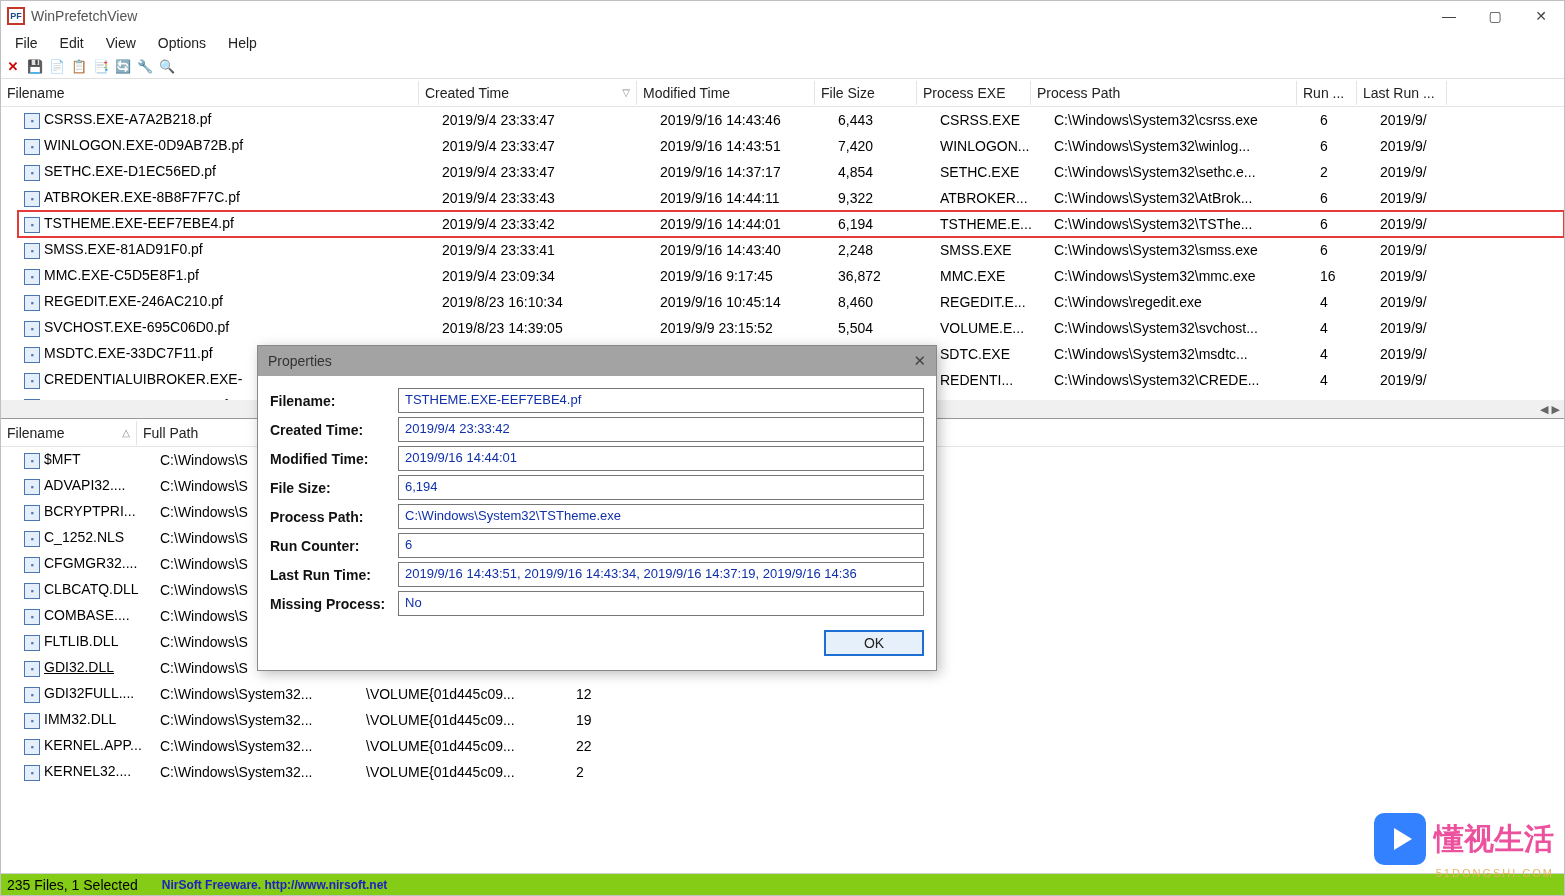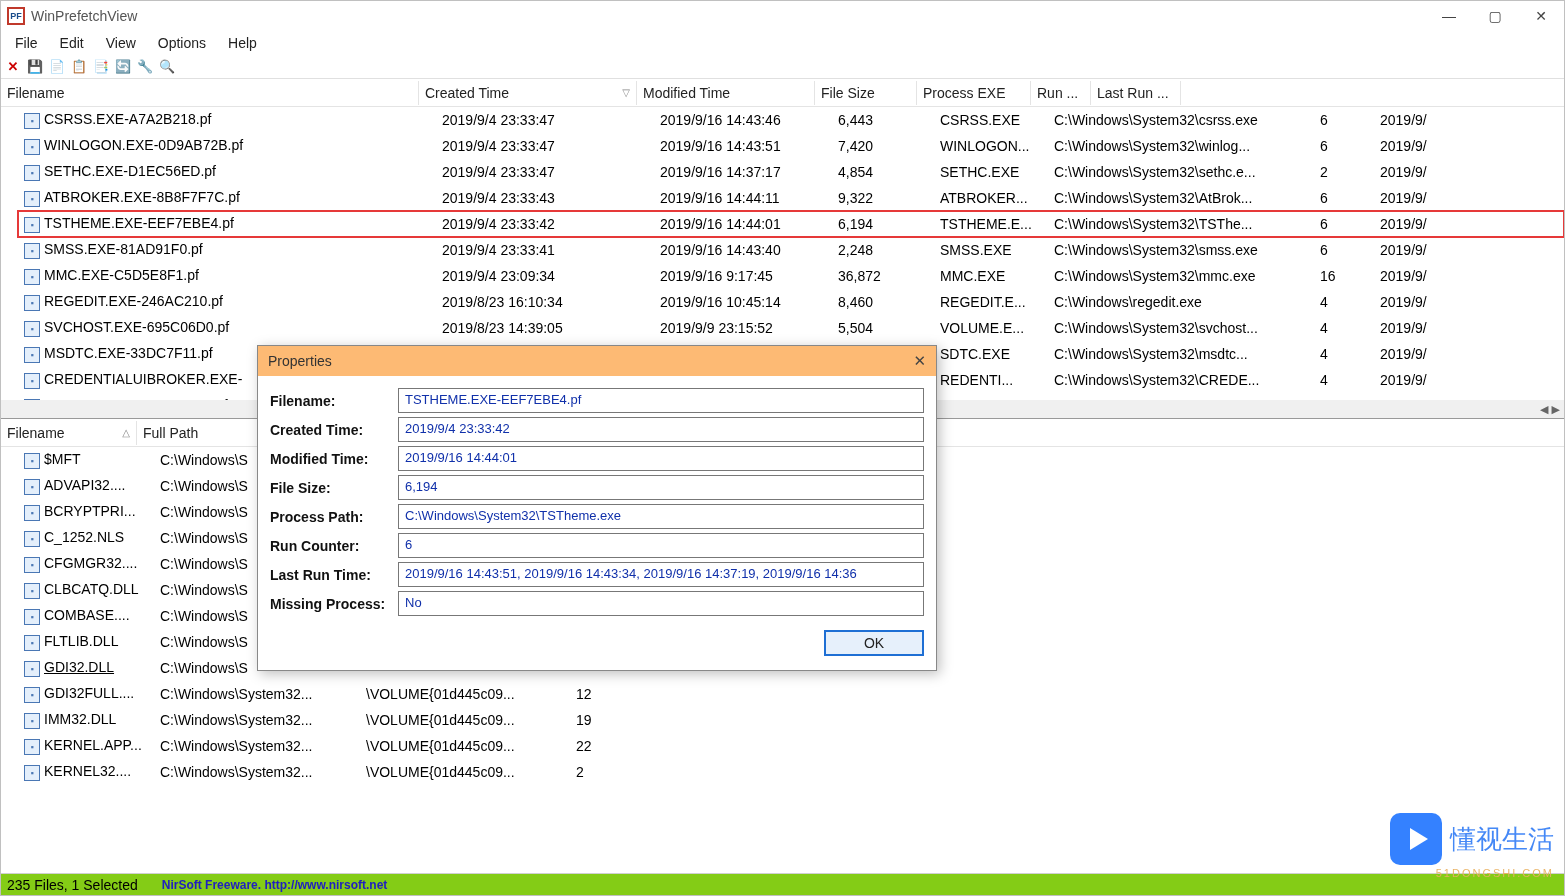--- a/index.html
+++ b/index.html
@@ -90,6 +90,7 @@
           <div class="col" style="width: 178px;">Modified Time</div>
           <div class="col" style="width: 102px;">File Size</div>
           <div class="col" style="width: 114px;">Process EXE</div>
+          <div class="col" style="width: 266px;">Process Path</div>
           <div class="col" style="width: 60px;">Run ...</div>
           <div class="col" style="width: 90px;">Last Run ...</div>
         </div>

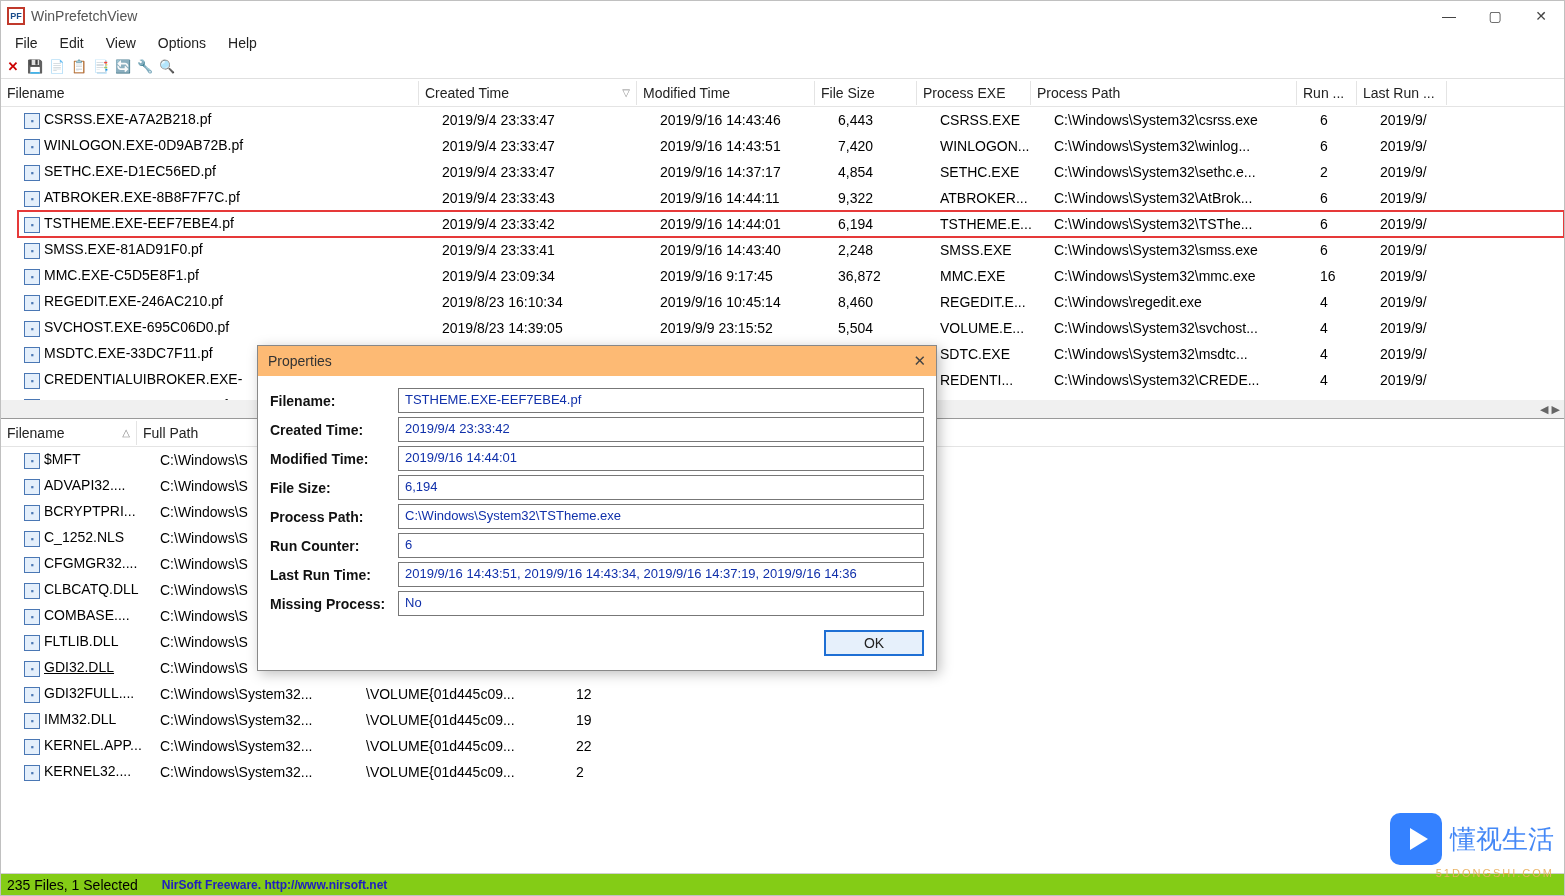--- a/index.html
+++ b/index.html
@@ -33,7 +33,7 @@
 .statusbar .link { color: #2020c0; font-weight:bold; font-size:12px;}
 
 .dialog { position: absolute; left: 256px; top: 344px; width: 680px; background: #fff; border: 1px solid #888; box-shadow: 3px 3px 12px rgba(0,0,0,0.25); }
-.dialog .dlg-title { height: 30px; background: #fdba74; display:flex; align-items:center; padding: 0 10px; }
+.dialog .dlg-title { height: 30px; background: #a3a3a3; display:flex; align-items:center; padding: 0 10px; }
 .dialog .dlg-title .t { font-size: 14px; color:#333; }
 .dialog .dlg-title .x { margin-left:auto; color:#444; font-size:15px; }
 .dialog .body { padding: 8px 12px 14px 12px; }

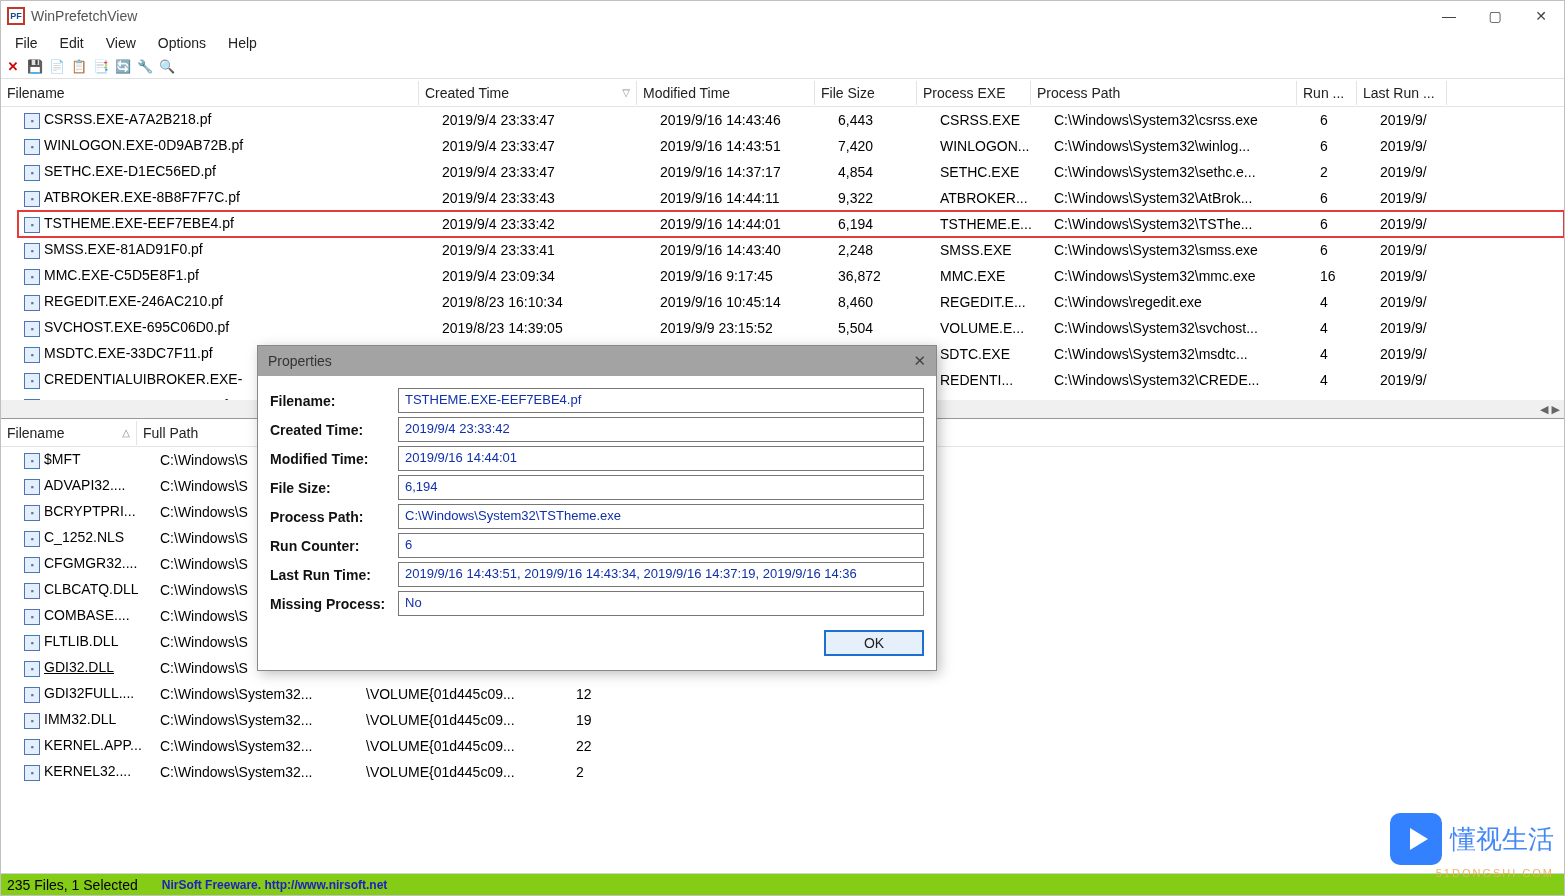--- a/index.html
+++ b/index.html
@@ -46,7 +46,7 @@
 .wm { position:absolute; right:10px; bottom:30px; display:flex; align-items:center; gap:8px; opacity:0.95;}
 .wm .play { width:52px; height:52px; border-radius:10px; background:#2a7bff; display:flex; align-items:center; justify-content:center;}
 .wm .play::before { content:""; border-left:18px solid #fff; border-top:11px solid transparent; border-bottom:11px solid transparent; margin-left:5px;}
-.wm .txt { color:#3b82f6; font-size:26px; font-weight:normal;}
+.wm .txt { color:#ec4899; font-size:30px; font-weight:bold;}
 .wm .sub { position:absolute; bottom:-14px; right:0; color:#e8b060; font-size:11px; letter-spacing:2px;}
 </style>
 </head>

